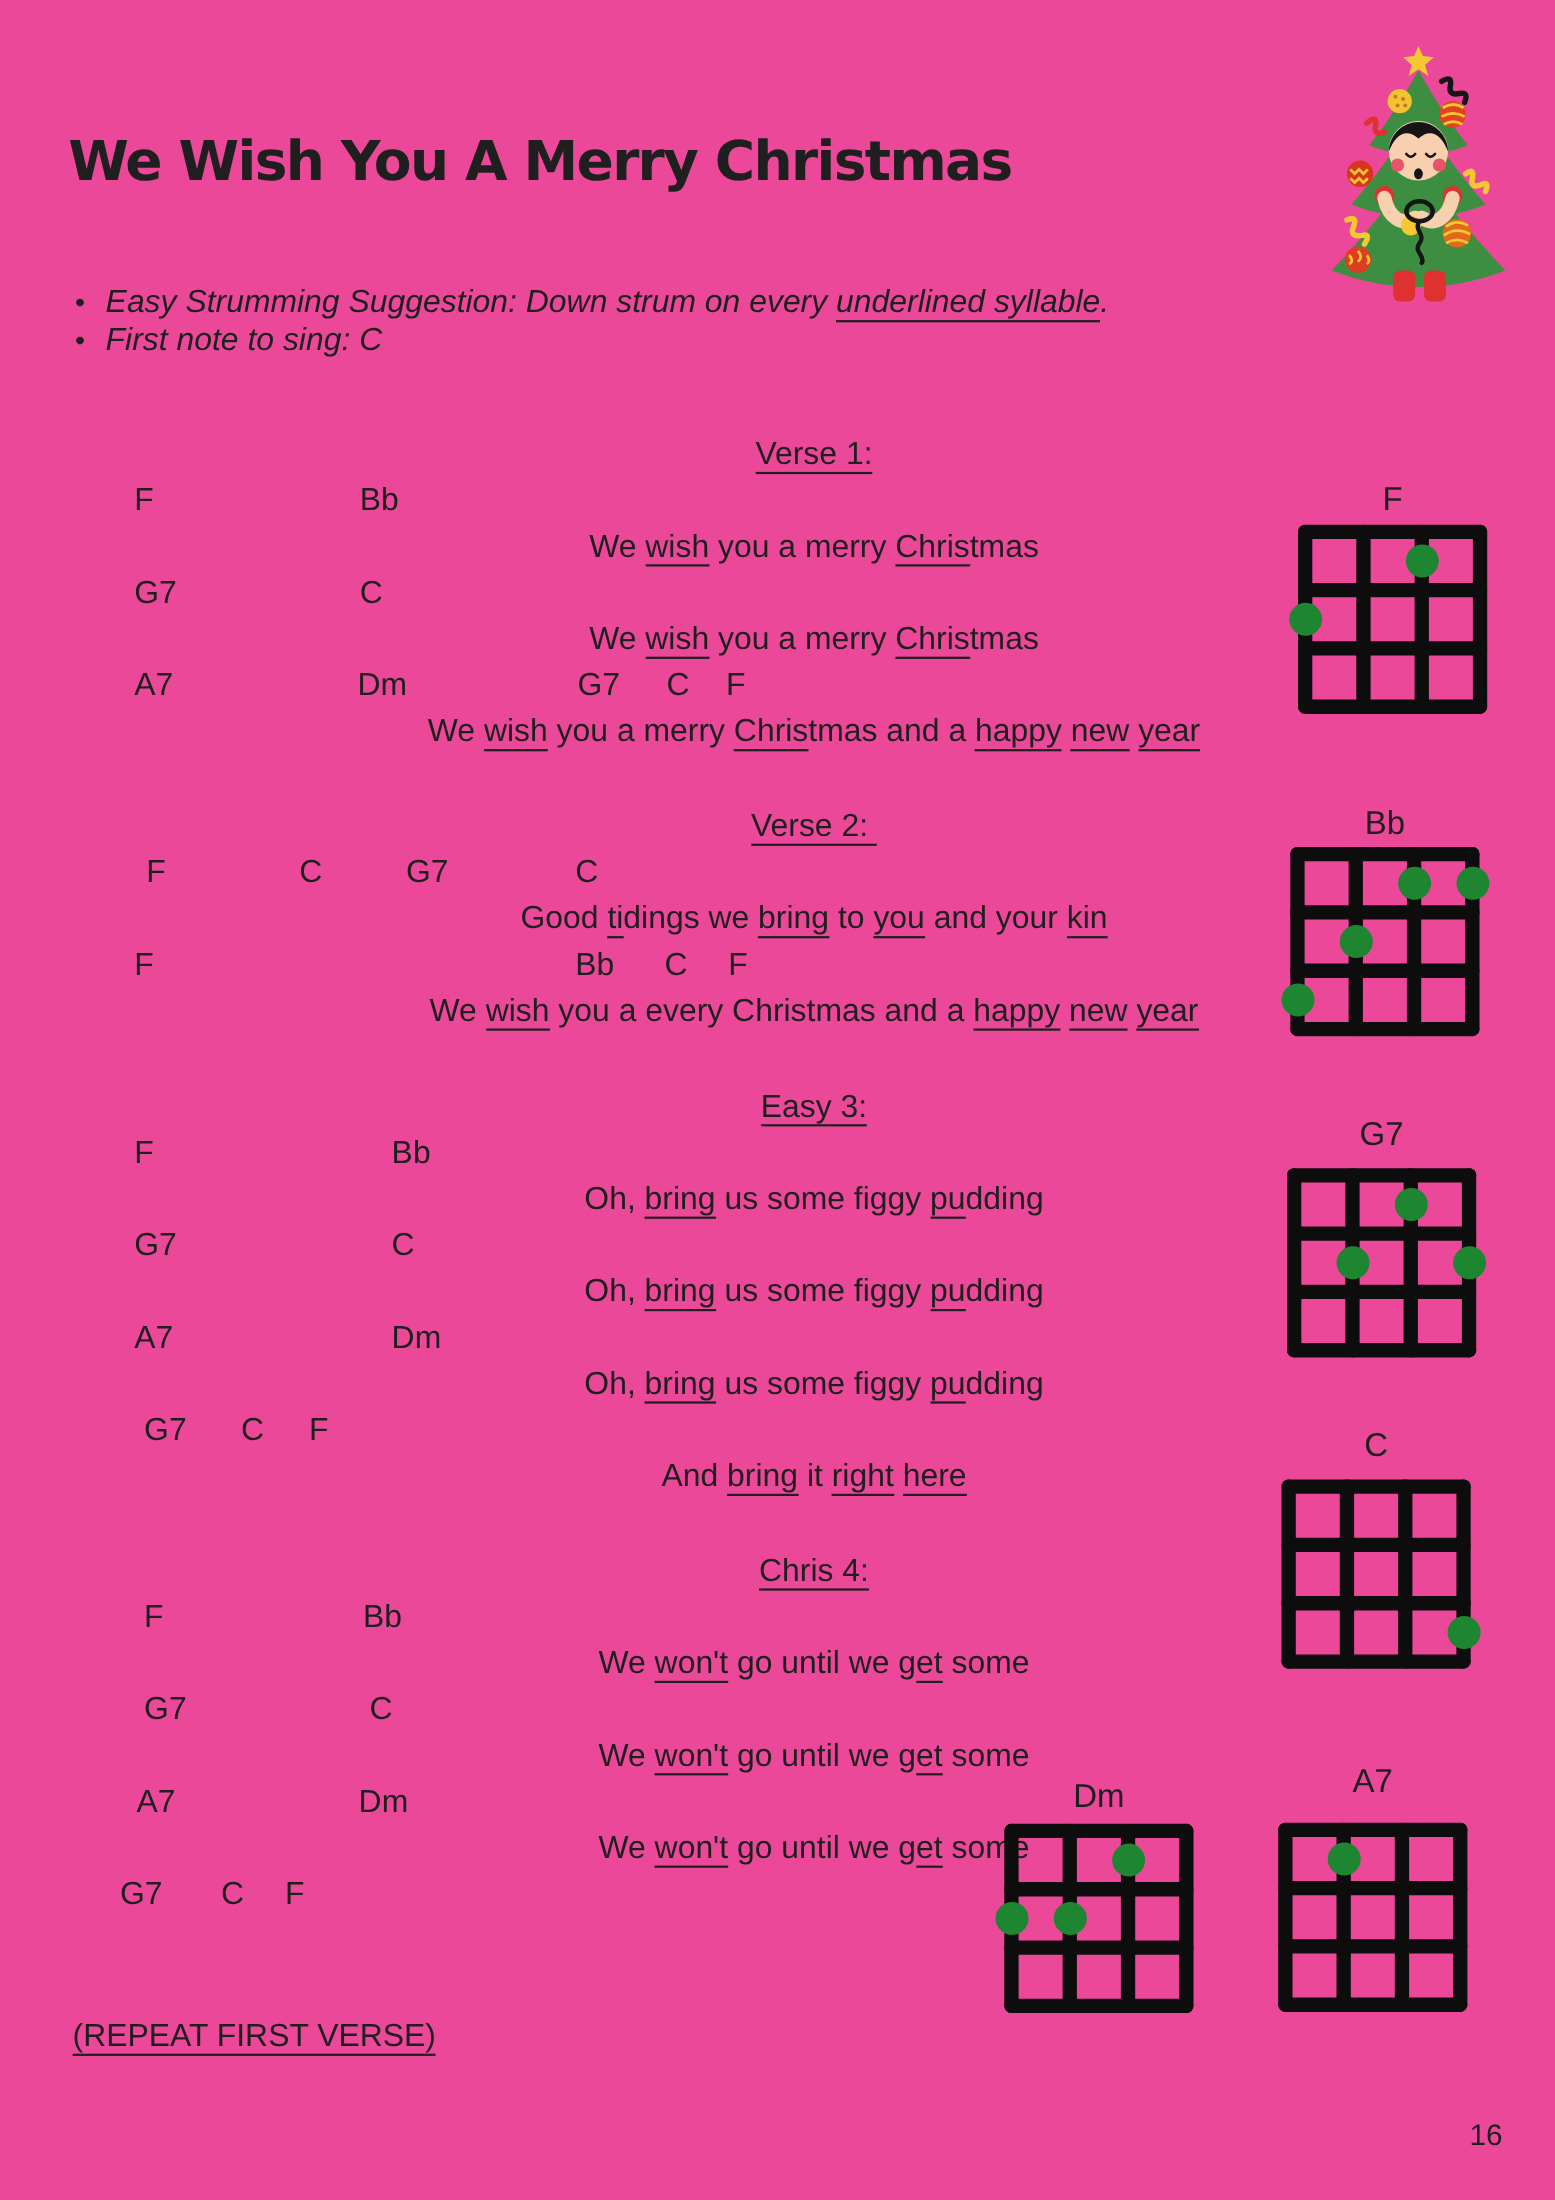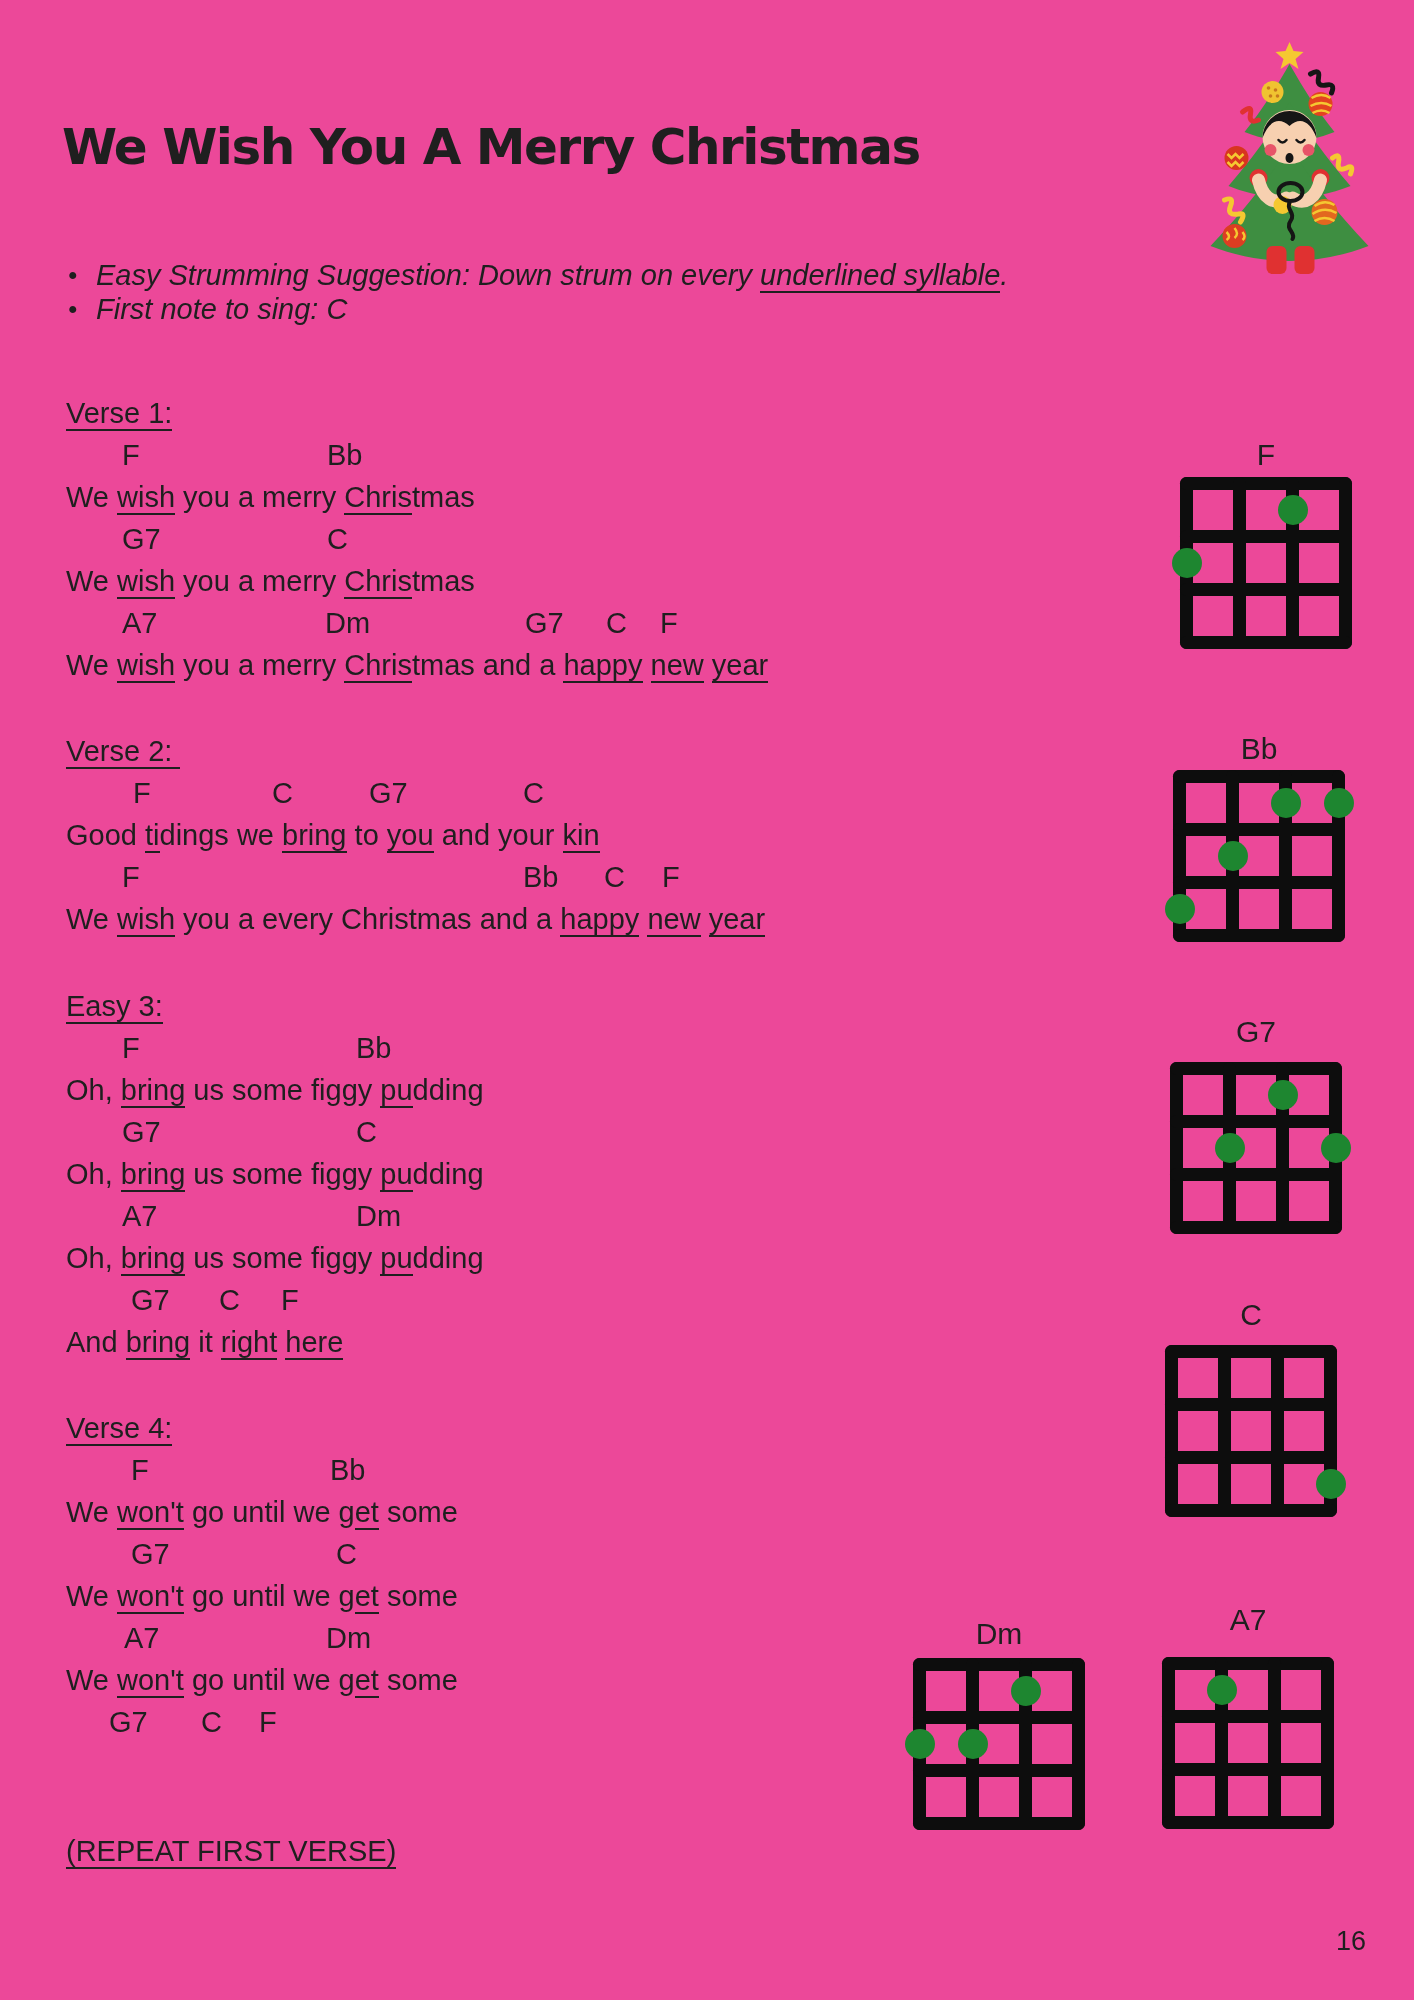--- a/index.html
+++ b/index.html
@@ -20,7 +20,7 @@
 
   .verse{position:absolute;left:0;right:0;}
   .vrow{height:42px;line-height:42px;font-size:29px;white-space:pre;}
-  .vhead-row,.lyric-row{padding-left:66px;}
+  .vhead-row,.lyric-row{padding-left:66px;text-align:center;}
   .chord-row{position:relative;}
   .chord{position:absolute;top:0;}
   .u{border-bottom:2px solid #1f1f1f;}

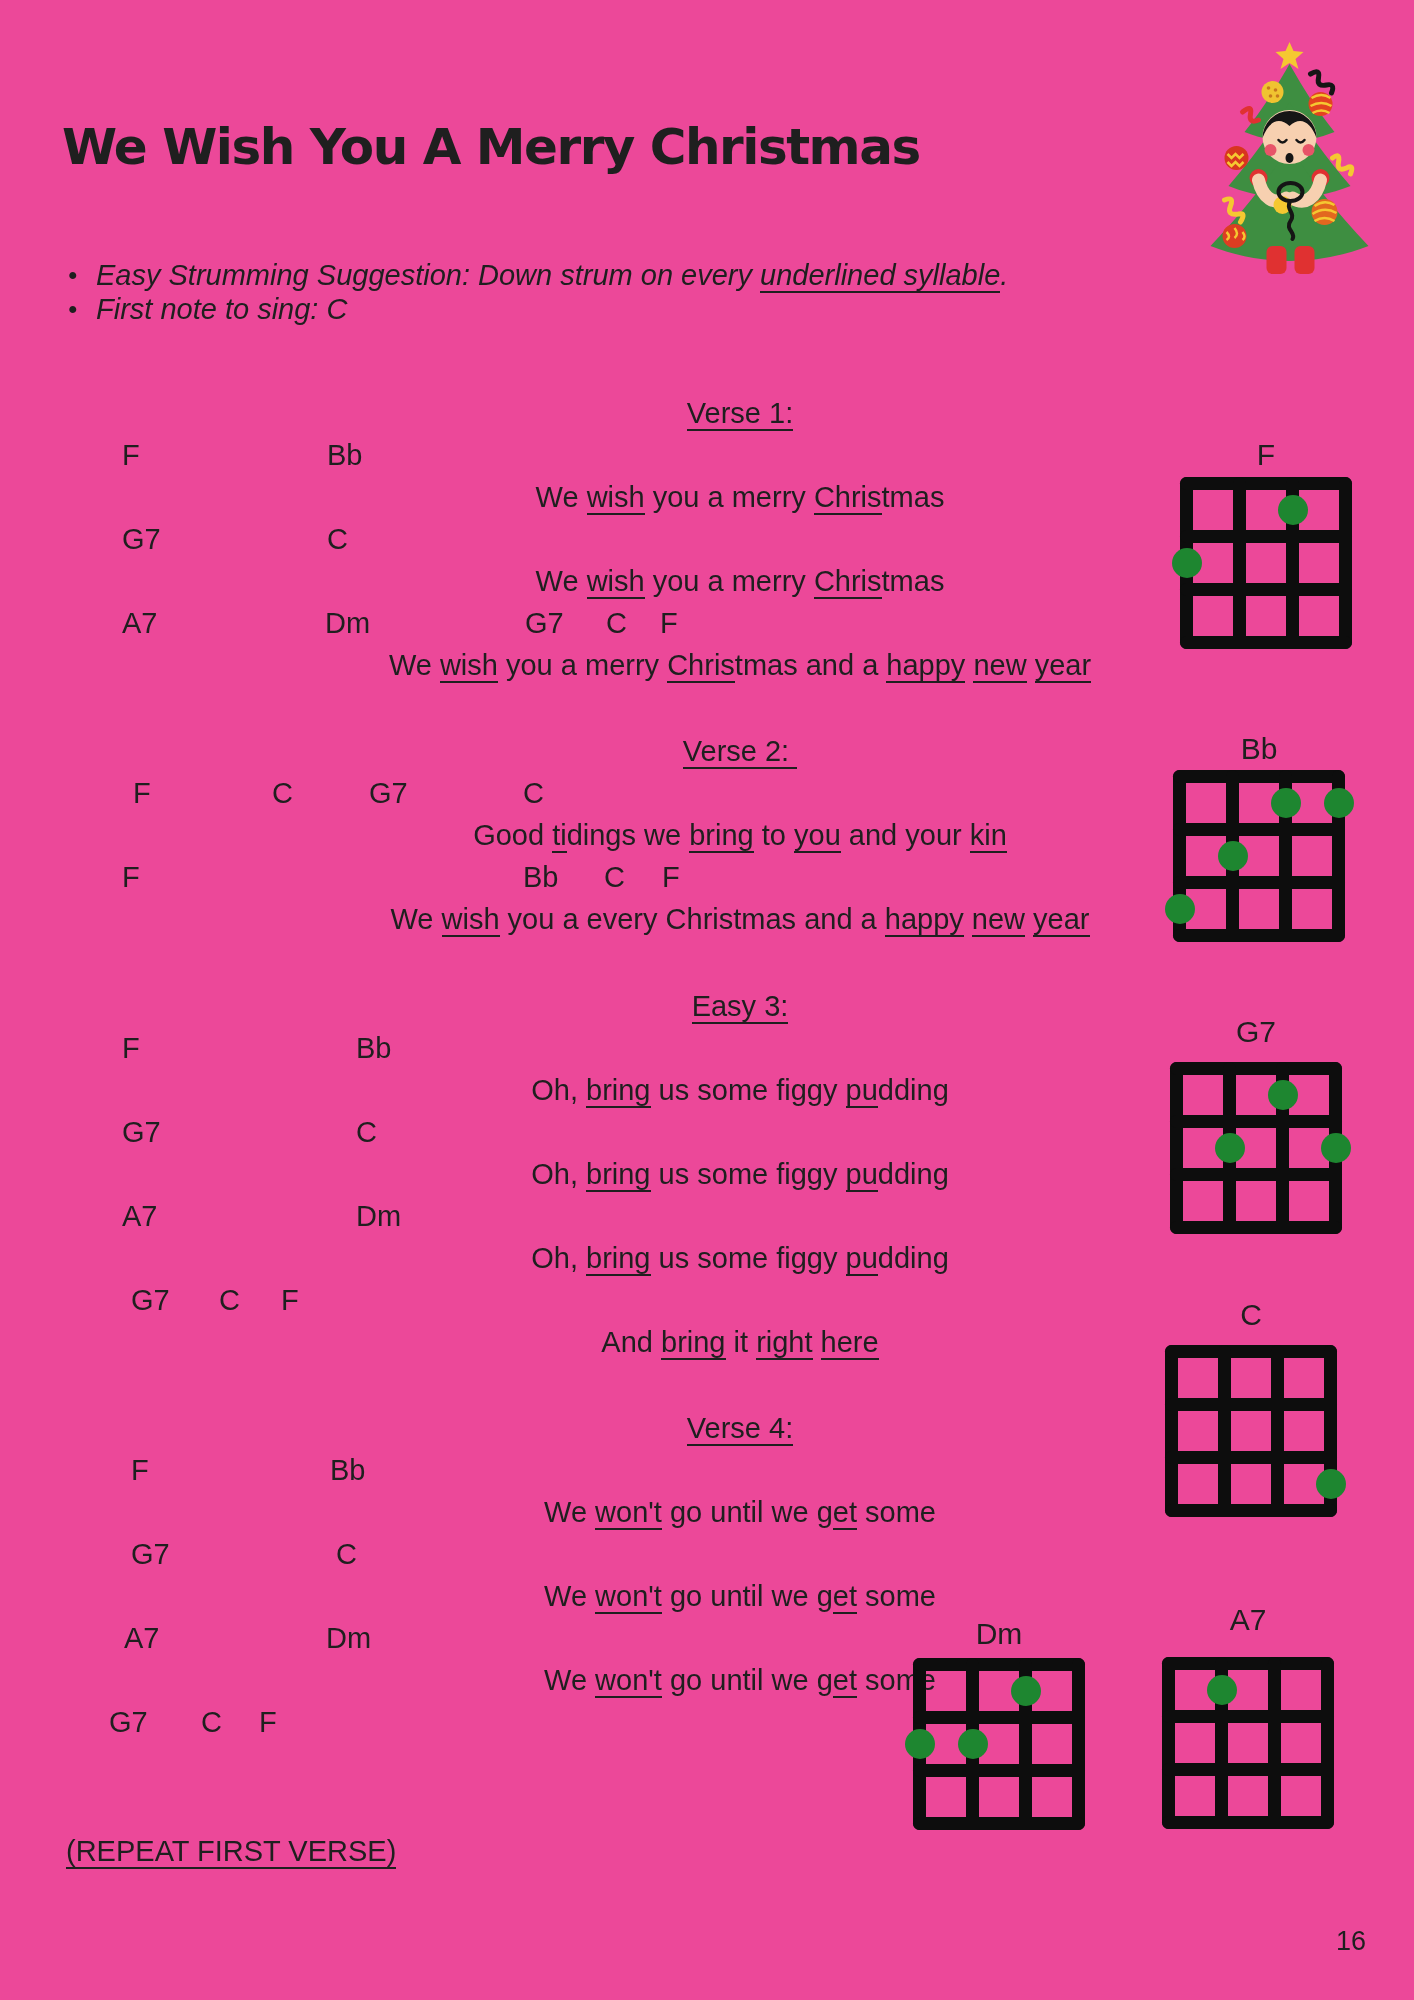--- a/index.html
+++ b/index.html
@@ -117,7 +117,7 @@
         <div class="vrow lyric-row"><span>And </span><span class="u">bring</span><span> it </span><span class="u">right</span><span> </span><span class="u">here</span></div>
       </section>
       <section class="verse" style="top: 1407px;">
-        <div class="vrow vhead-row"><span class="vhead">Verse 4:</span></div>
+        <div class="vrow vhead-row"><span class="vhead">Chris 4:</span></div>
         <div class="vrow chord-row"><span class="chord" style="left: 131px;">F</span><span class="chord" style="left: 330px;">Bb</span></div>
         <div class="vrow lyric-row"><span>We </span><span class="u">won't</span><span> go until we g</span><span class="u">et</span><span> some</span></div>
         <div class="vrow chord-row"><span class="chord" style="left: 131px;">G7</span><span class="chord" style="left: 336px;">C</span></div>

